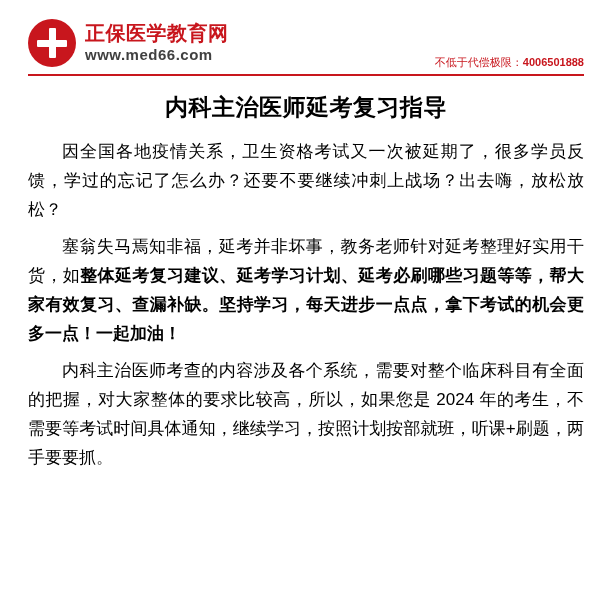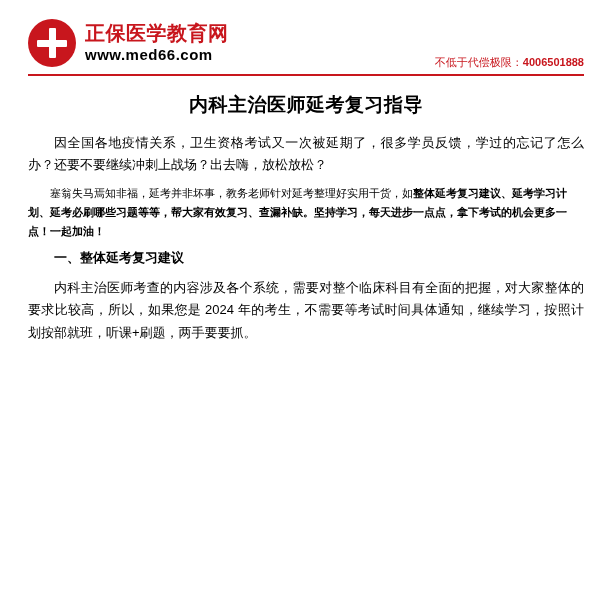--- a/index.html
+++ b/index.html
@@ -79,7 +79,7 @@
   .logo-url {
     font-size: 15px;
     font-weight: bold;
-    color: #000000;
+    color: #404040;
     letter-spacing: 0.5px;
     line-height: 1.05;
   }

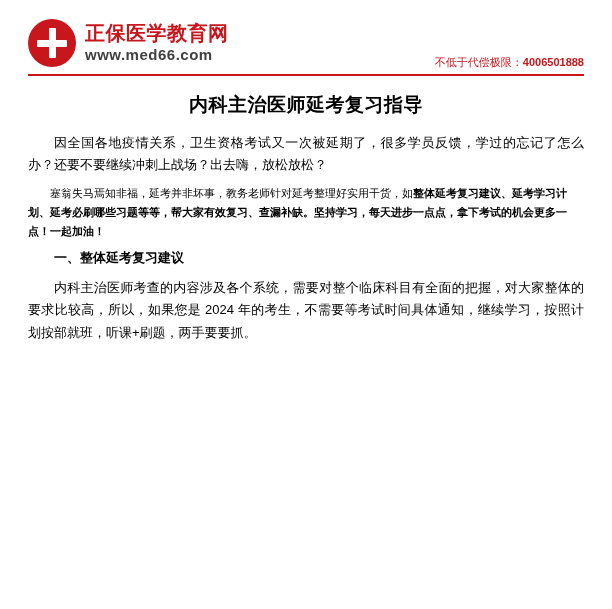--- a/index.html
+++ b/index.html
@@ -103,7 +103,7 @@
   
   .doc-title {
     text-align: center;
-    font-size: 19px;
+    font-size: 23px;
     font-weight: bold;
     margin: 16px 0 14px 0;
     letter-spacing: 0.5px;

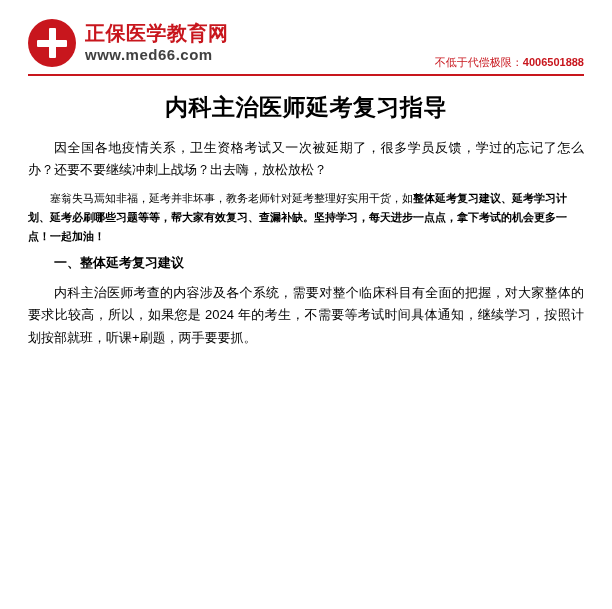--- a/index.html
+++ b/index.html
@@ -109,7 +109,7 @@
     letter-spacing: 0.5px;
   }
   .para {
-    font-size: 13px;
+    font-size: 17px;
     line-height: 1.72;
     text-align: justify;
     text-justify: inter-ideograph;

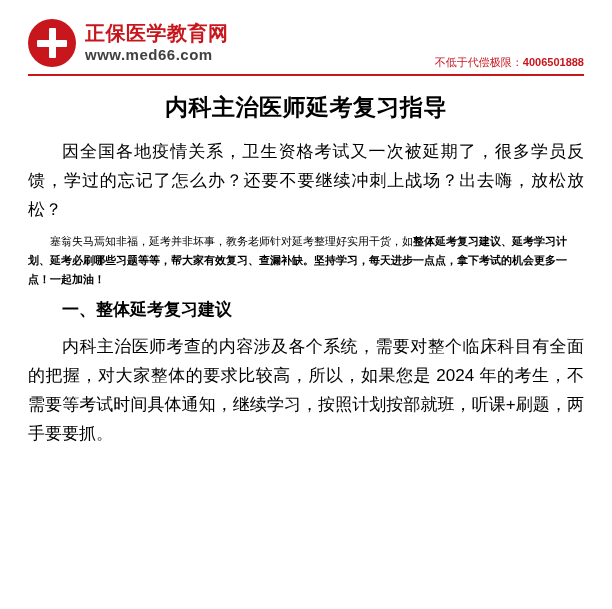--- a/index.html
+++ b/index.html
@@ -120,10 +120,10 @@
     font-weight: bold;
   }
   .mixed {
-    font-size: 11px;
+    font-size: 17px;
     line-height: 1.72;
     text-align: justify;
-    margin: 0 17px 7px 0;
+    margin: 0 0 7px 0;
     text-indent: 2em;
   }
   .mixed b { font-weight: bold; }

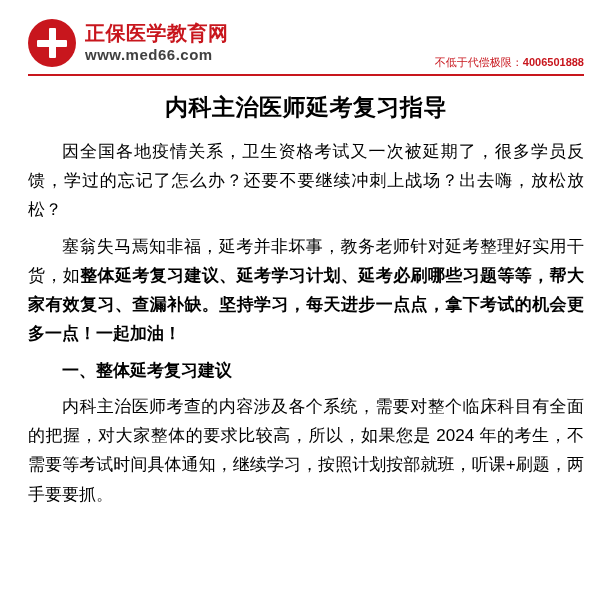--- a/index.html
+++ b/index.html
@@ -156,7 +156,6 @@
 
   <p class="mixed"><span>塞翁失马焉知非福，延考并非坏事，教务老师针对延考整理好实用干货，如</span><b>整体延考复习建议、延考学习计划、延考必刷哪些习题等等，帮大家有效复习、查漏补缺。坚持学习，每天进步一点点，拿下考试的机会更多一点！一起加油！</b></p>
 
-  <p class="para heading">一、整体延考复习建议</p>
 
   <p class="para">内科主治医师考查的内容涉及各个系统，需要对整个临床科目有全面的把握，对大家整体的要求比较高，所以，如果您是 2024 年的考生，不需要等考试时间具体通知，继续学习，按照计划按部就班，听课+刷题，两手要要抓。</p>
 

